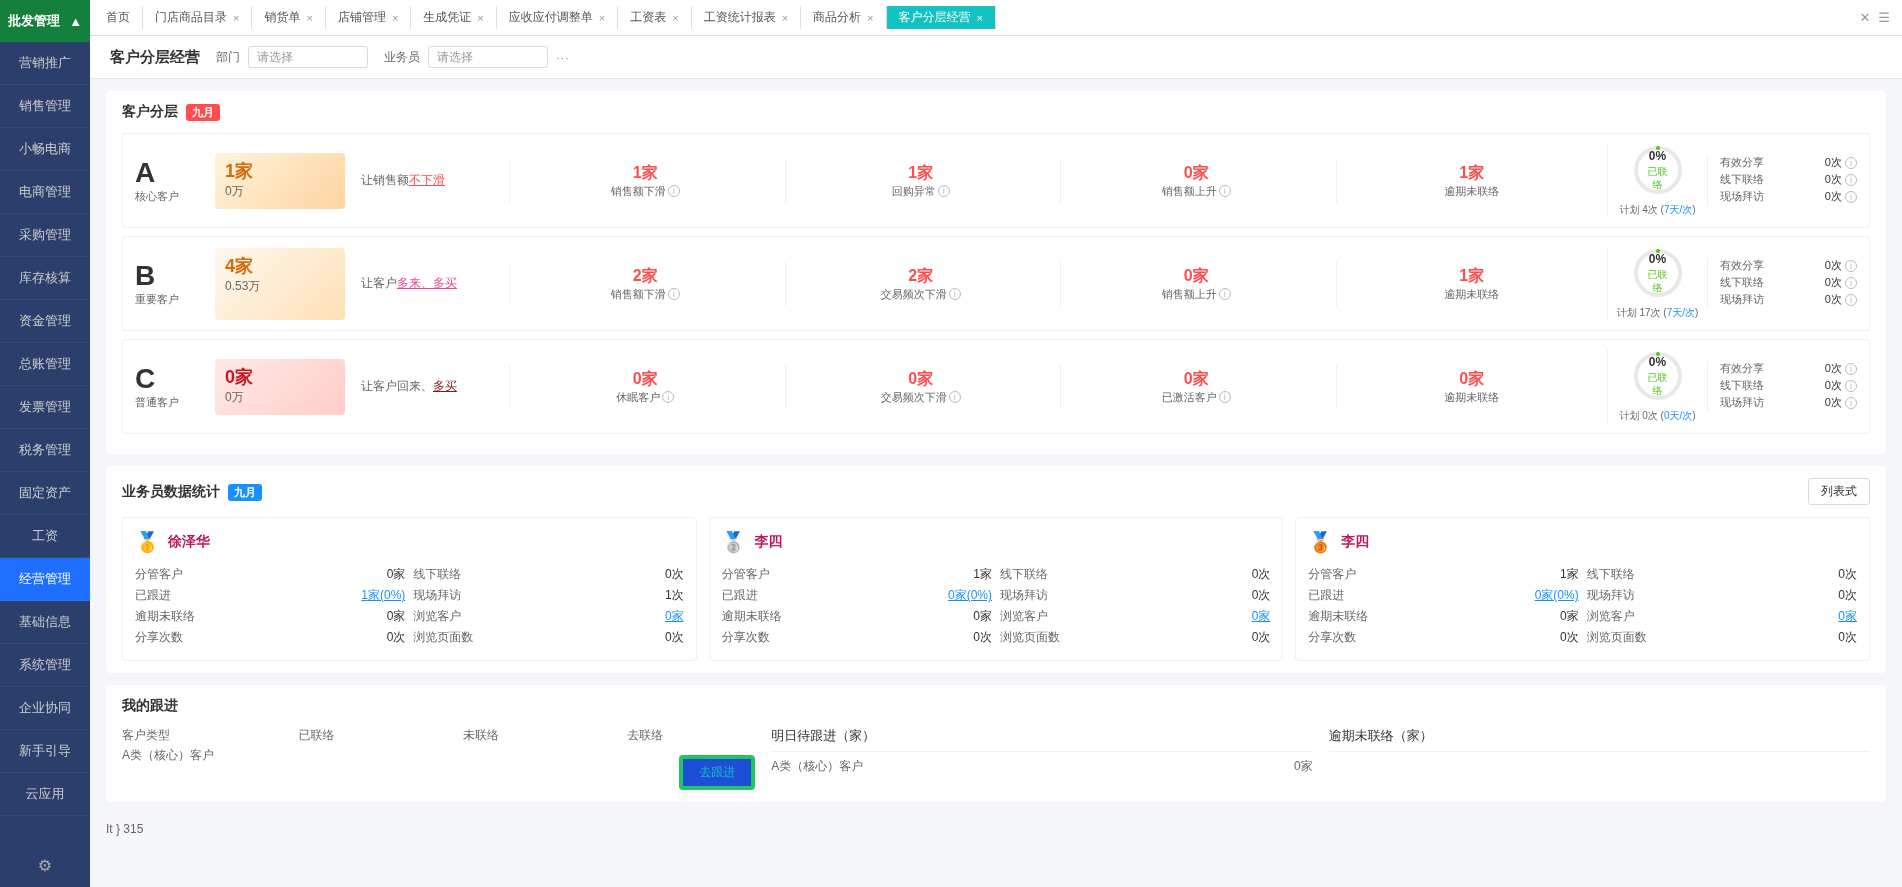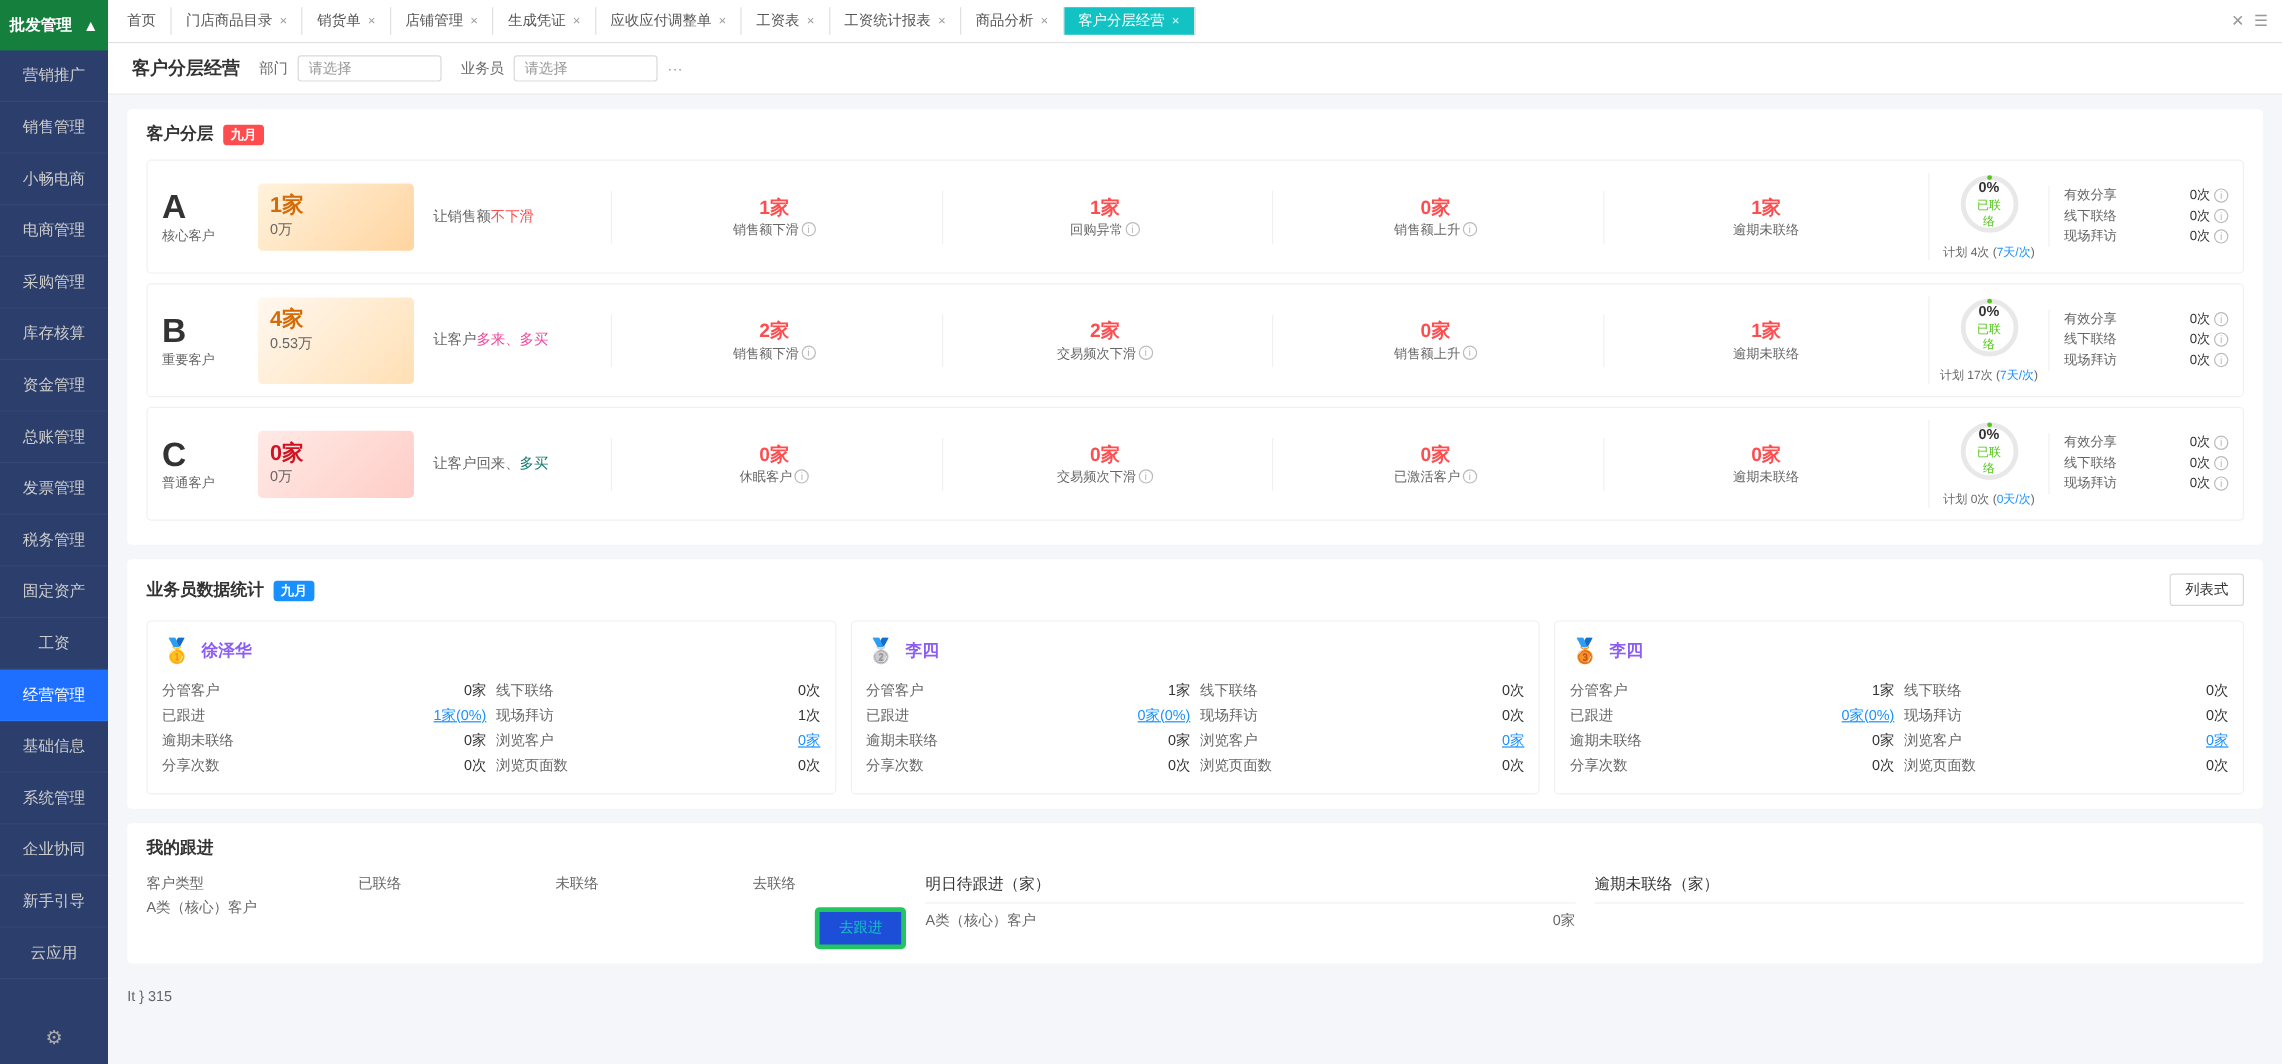--- a/index.html
+++ b/index.html
@@ -195,7 +195,7 @@
       color: #666;
       margin-right: 8px;
     }
-    .tier-suggestion span { color: #ff4d4f; }
+    .tier-suggestion span { color: #ff4d4f; text-decoration: underline; }
 
     .tier-metrics {
       flex: 1;

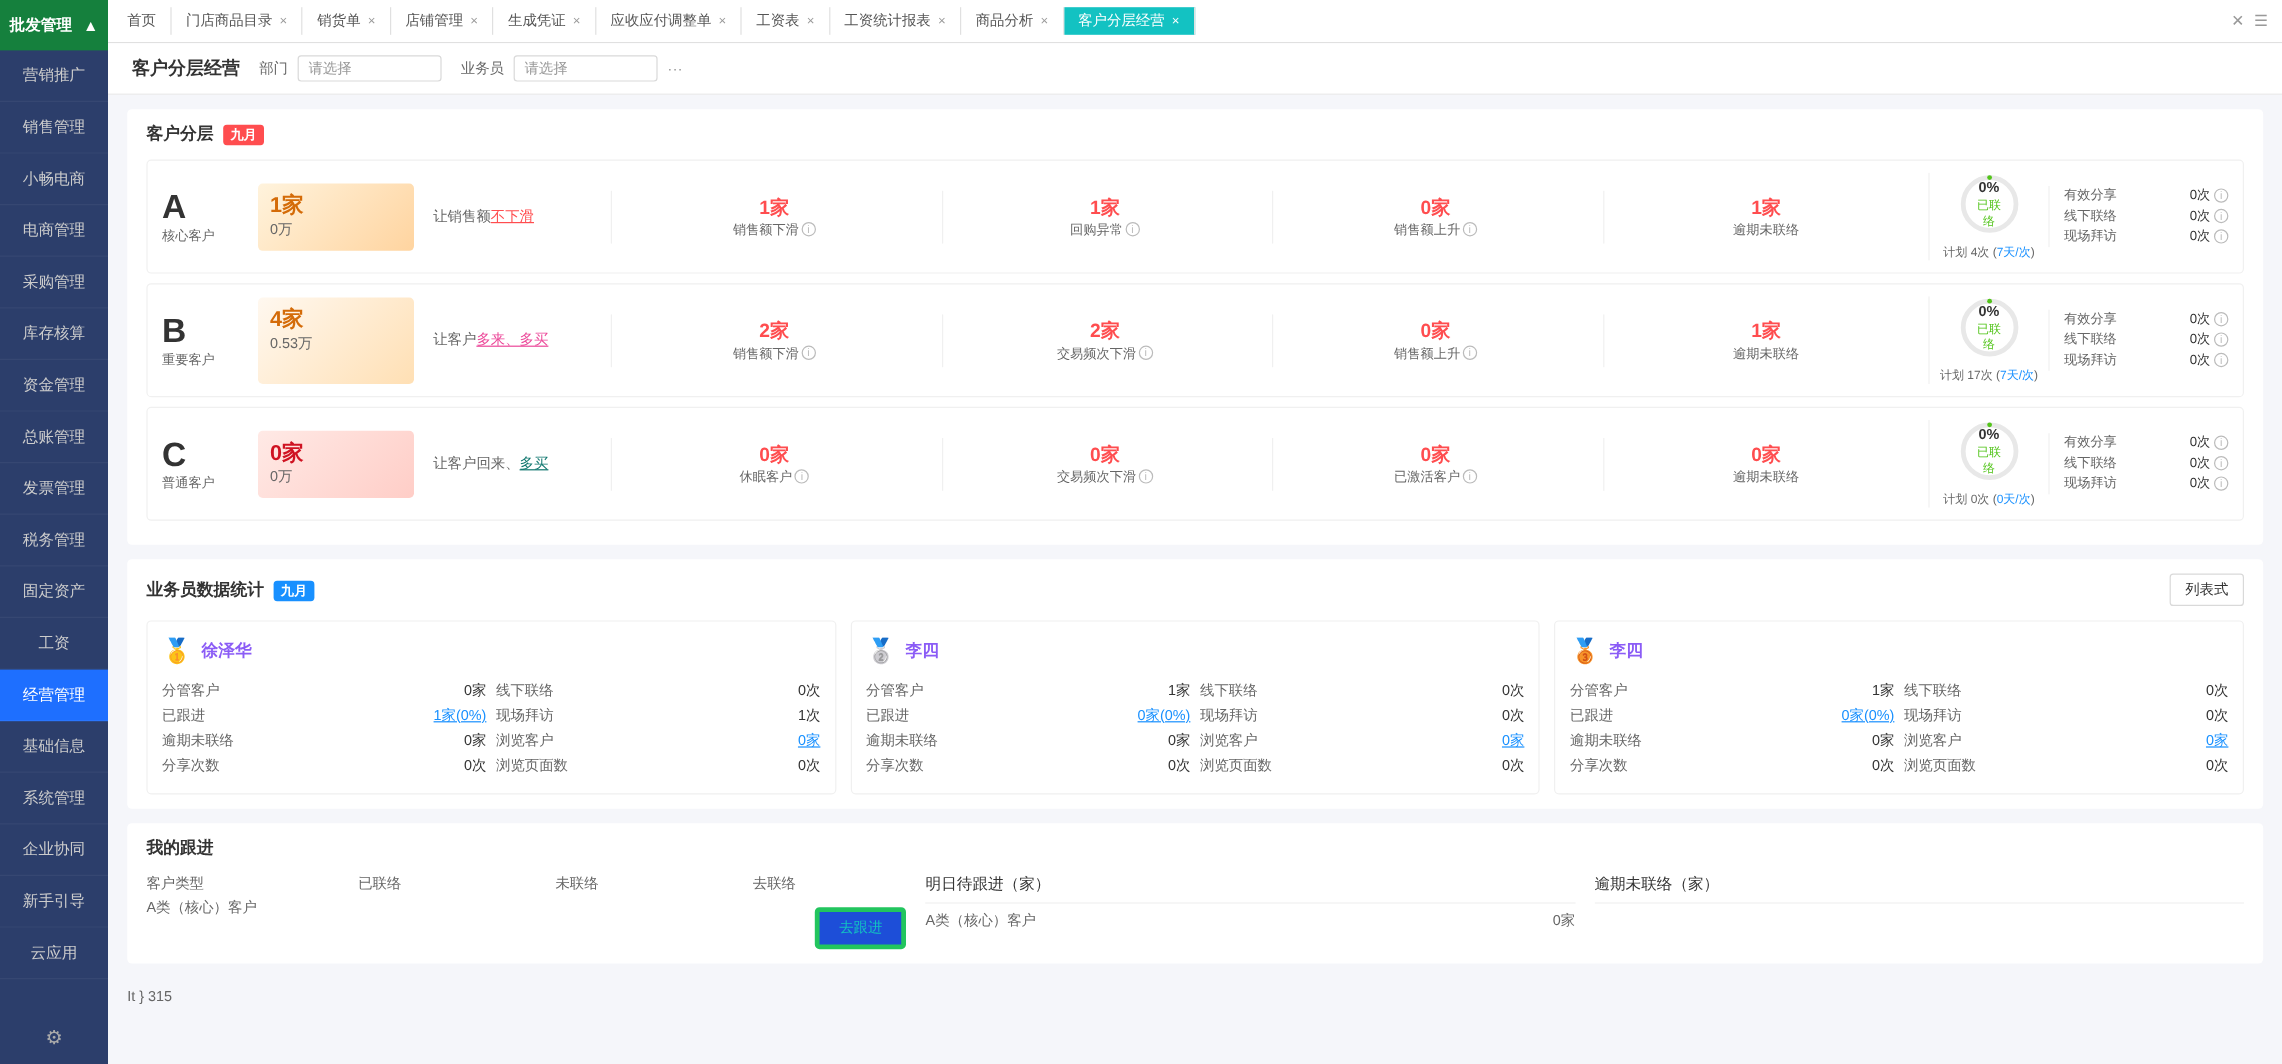--- a/index.html
+++ b/index.html
@@ -564,7 +564,7 @@
       </div>
     </div>
     <div class="tier-suggestion">
-      让客户回来、<span style="color:#0f766e;">多买</span>
+      让客户回来、<span style="color:#7f1d1d;">多买</span>
     </div>
   <div class="tier-metrics">
               <div class="metric-cell">

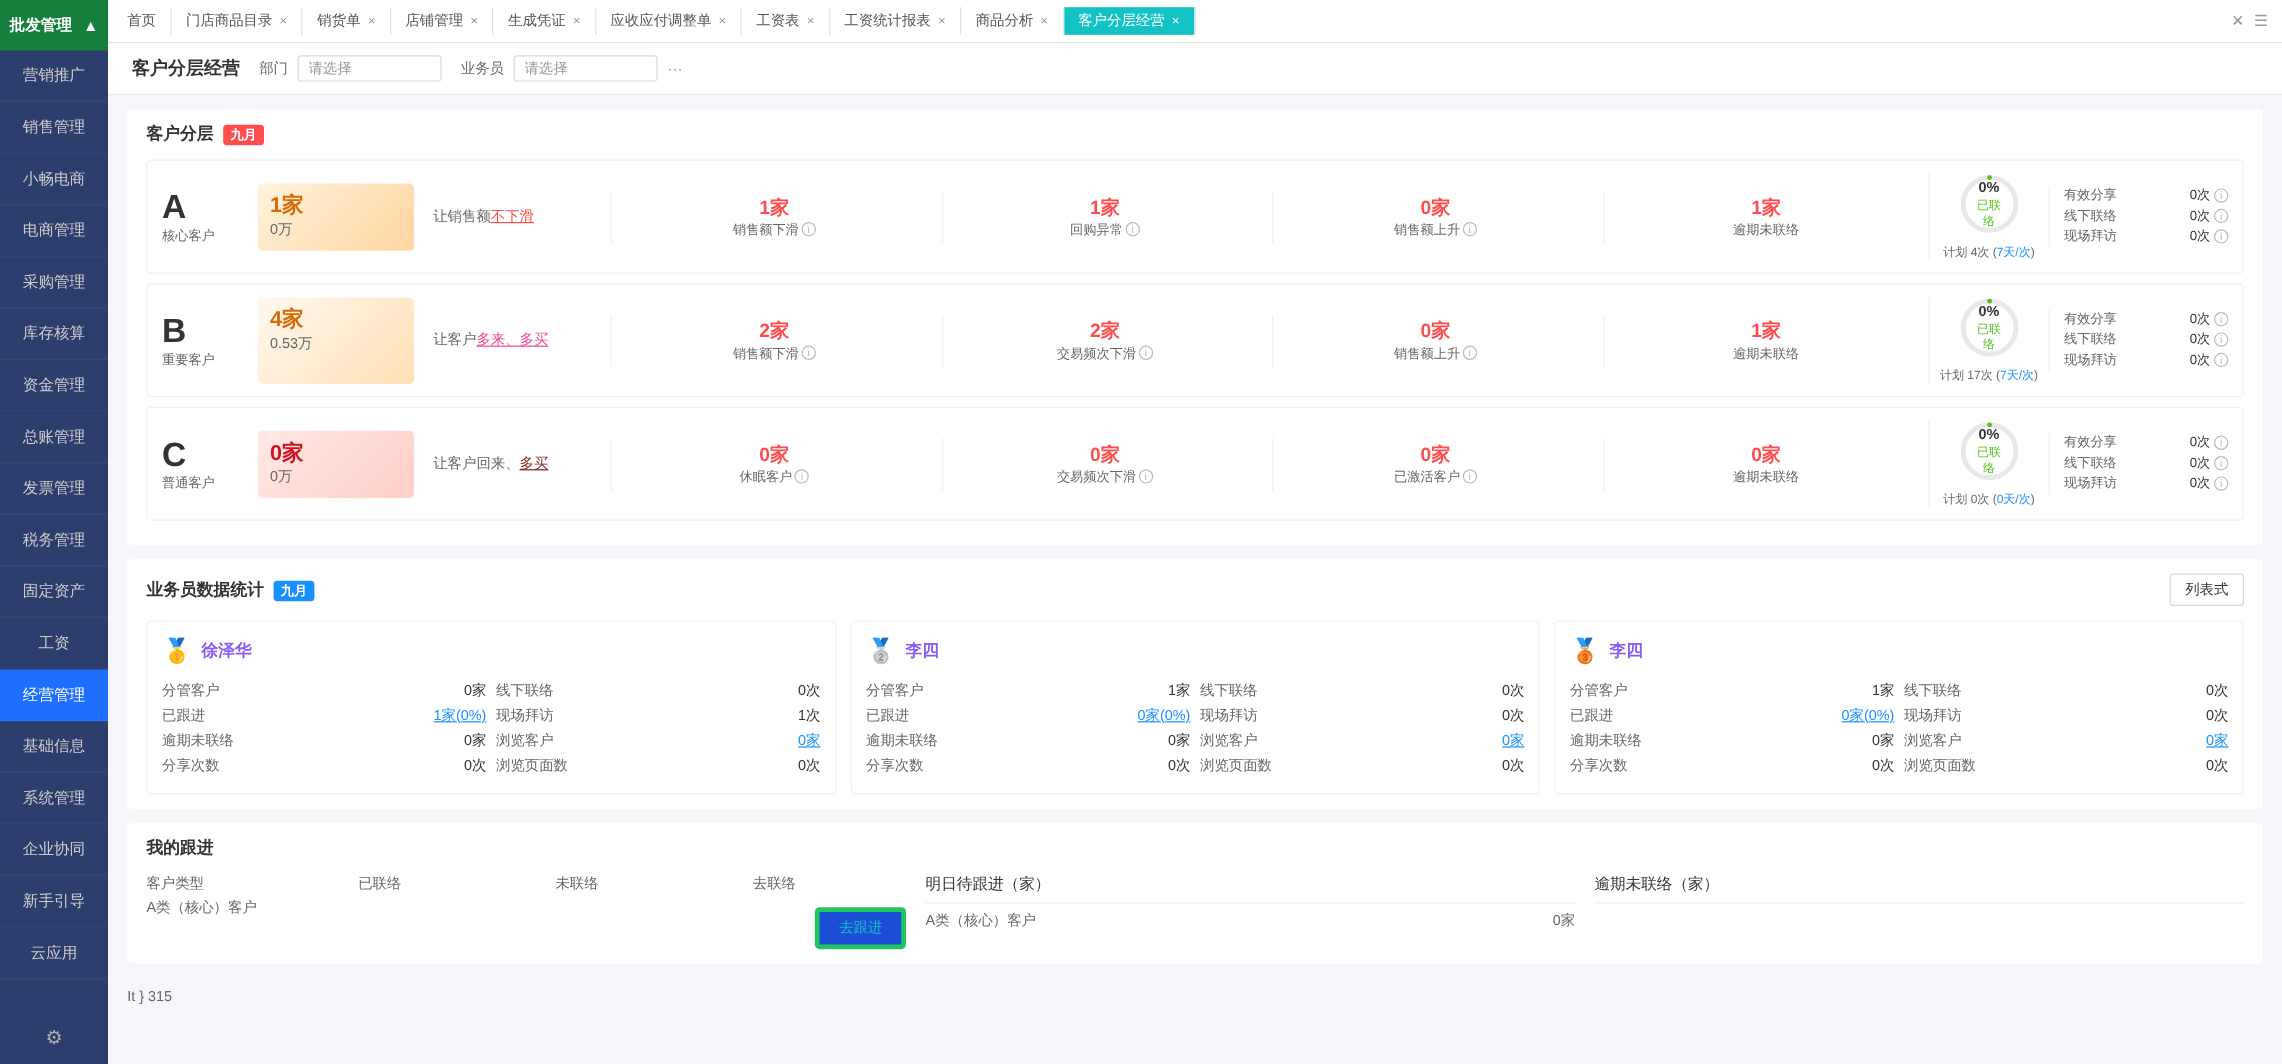--- a/index.html
+++ b/index.html
@@ -271,7 +271,7 @@
       margin-bottom: 10px;
     }
     .staff-avatar { font-size: 20px; }
-    .staff-name { font-size: 14px; font-weight: bold; color: #8b5cf6; }
+    .staff-name { font-size: 14px; font-weight: bold; color: #be185d; }
     .staff-metrics {
       display: grid;
       grid-template-columns: 1fr 1fr;

